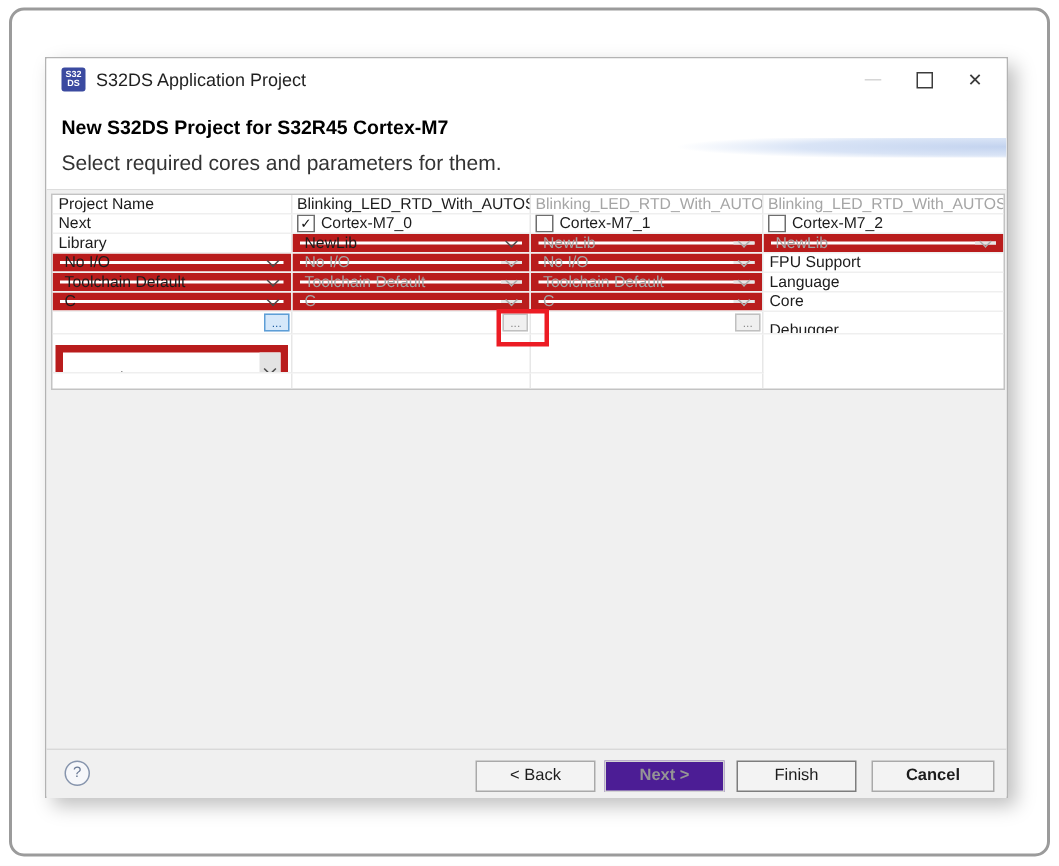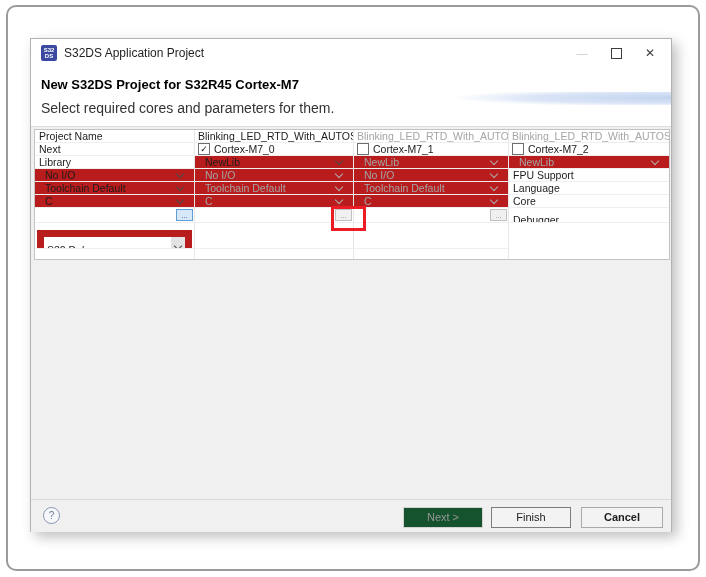--- a/index.html
+++ b/index.html
@@ -40,7 +40,7 @@
   .c.nob{border-bottom:none;}
   .dimtext{color:#a5a5a5;}
 
-  .combo{width:100%;height:100%;border:7px solid #b91c1c;background:#fff;display:flex;align-items:center;
+  .combo{width:100%;height:100%;border:5px solid #b91c1c;background:#fff;display:flex;align-items:center;
          padding-left:3px;box-sizing:border-box;font-size:10.5px;color:#1c1c1c;}
   .combo .arrowbox{margin-left:auto;width:14px;height:100%;display:flex;align-items:center;justify-content:center;}
   .chev{width:5px;height:5px;border-right:1.4px solid #4a4a4a;border-bottom:1.4px solid #4a4a4a;

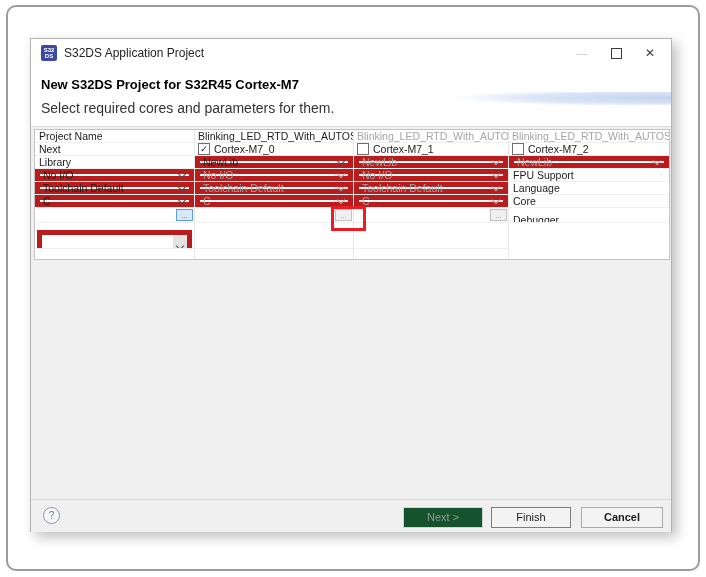--- a/index.html
+++ b/index.html
@@ -271,6 +271,7 @@
 
     <div class="btnbar">
       <div class="helpcircle">?</div>
+      <div class="btn back">&lt; Back</div>
       <div class="btn next disabled">Next &gt;</div>
       <div class="btn finish">Finish</div>
       <div class="btn cancel">Cancel</div>

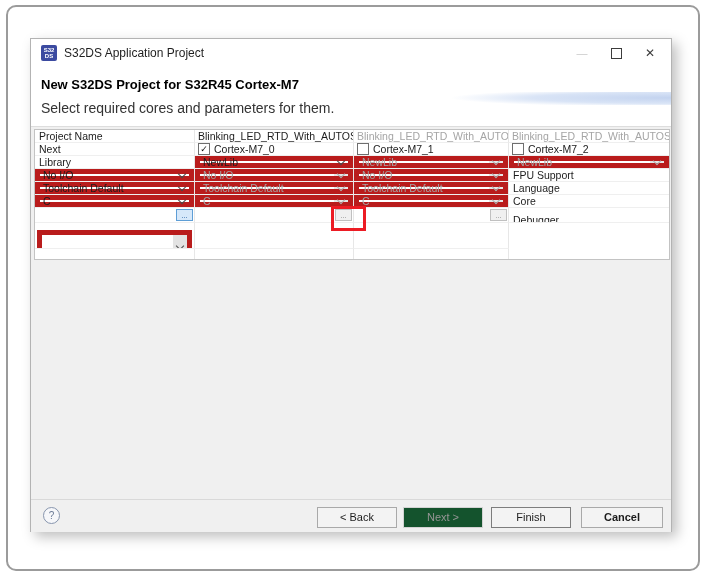--- a/index.html
+++ b/index.html
@@ -70,7 +70,7 @@
               color:#6b7b96;font-size:10px;display:flex;align-items:center;justify-content:center;background:#f6f7fa;}
   .btn{position:absolute;top:7px;height:21px;width:80px;background:#f3f3f3;border:1px solid #a9a9a9;
        font-size:11px;color:#1c1c1c;text-align:center;line-height:19px;box-sizing:border-box;}
-  .btn.disabled{background:#14532d;border-color:#d3d3d3;color:#959595;}
+  .btn.disabled{background:#4c1d95;border-color:#d3d3d3;color:#959595;font-weight:bold;}
   .btn.back{left:286px;}
   .btn.next{left:372px;}
   .btn.finish{left:460px;border-color:#7d7d7d;}

